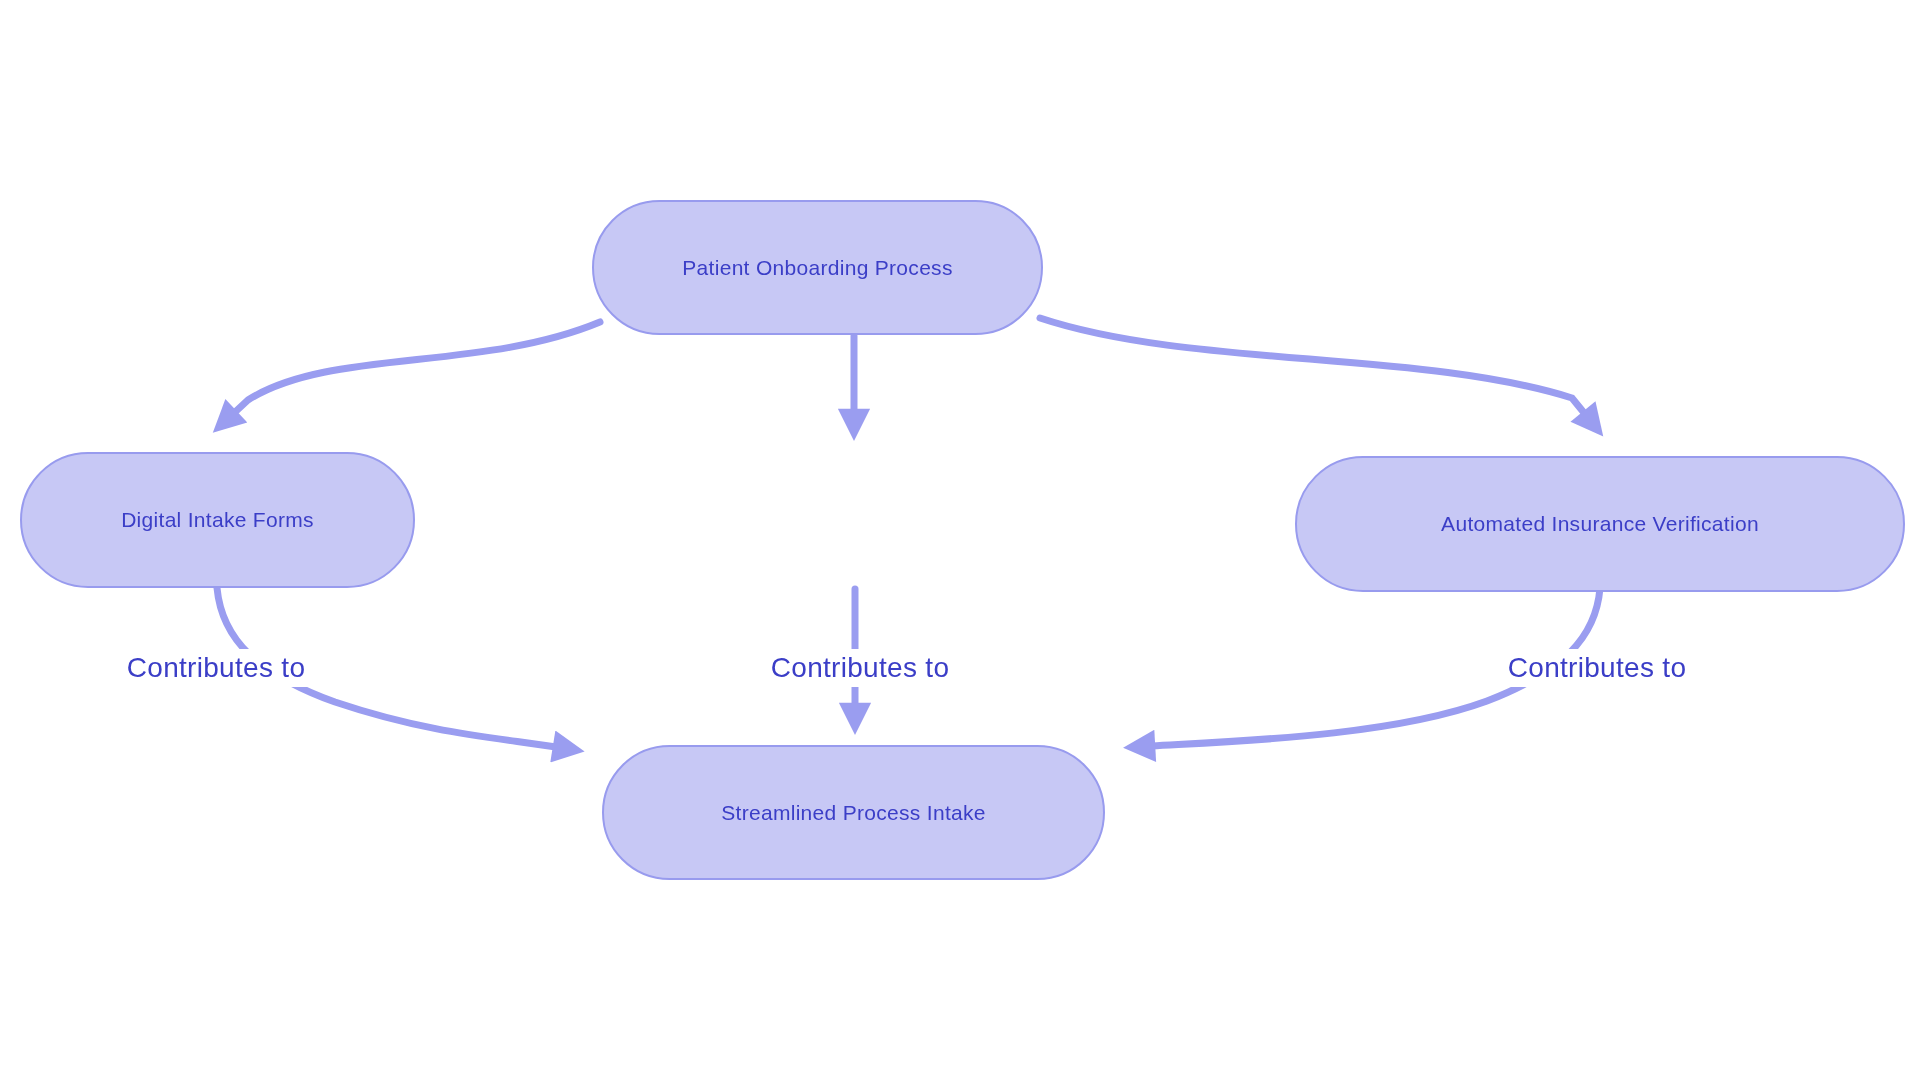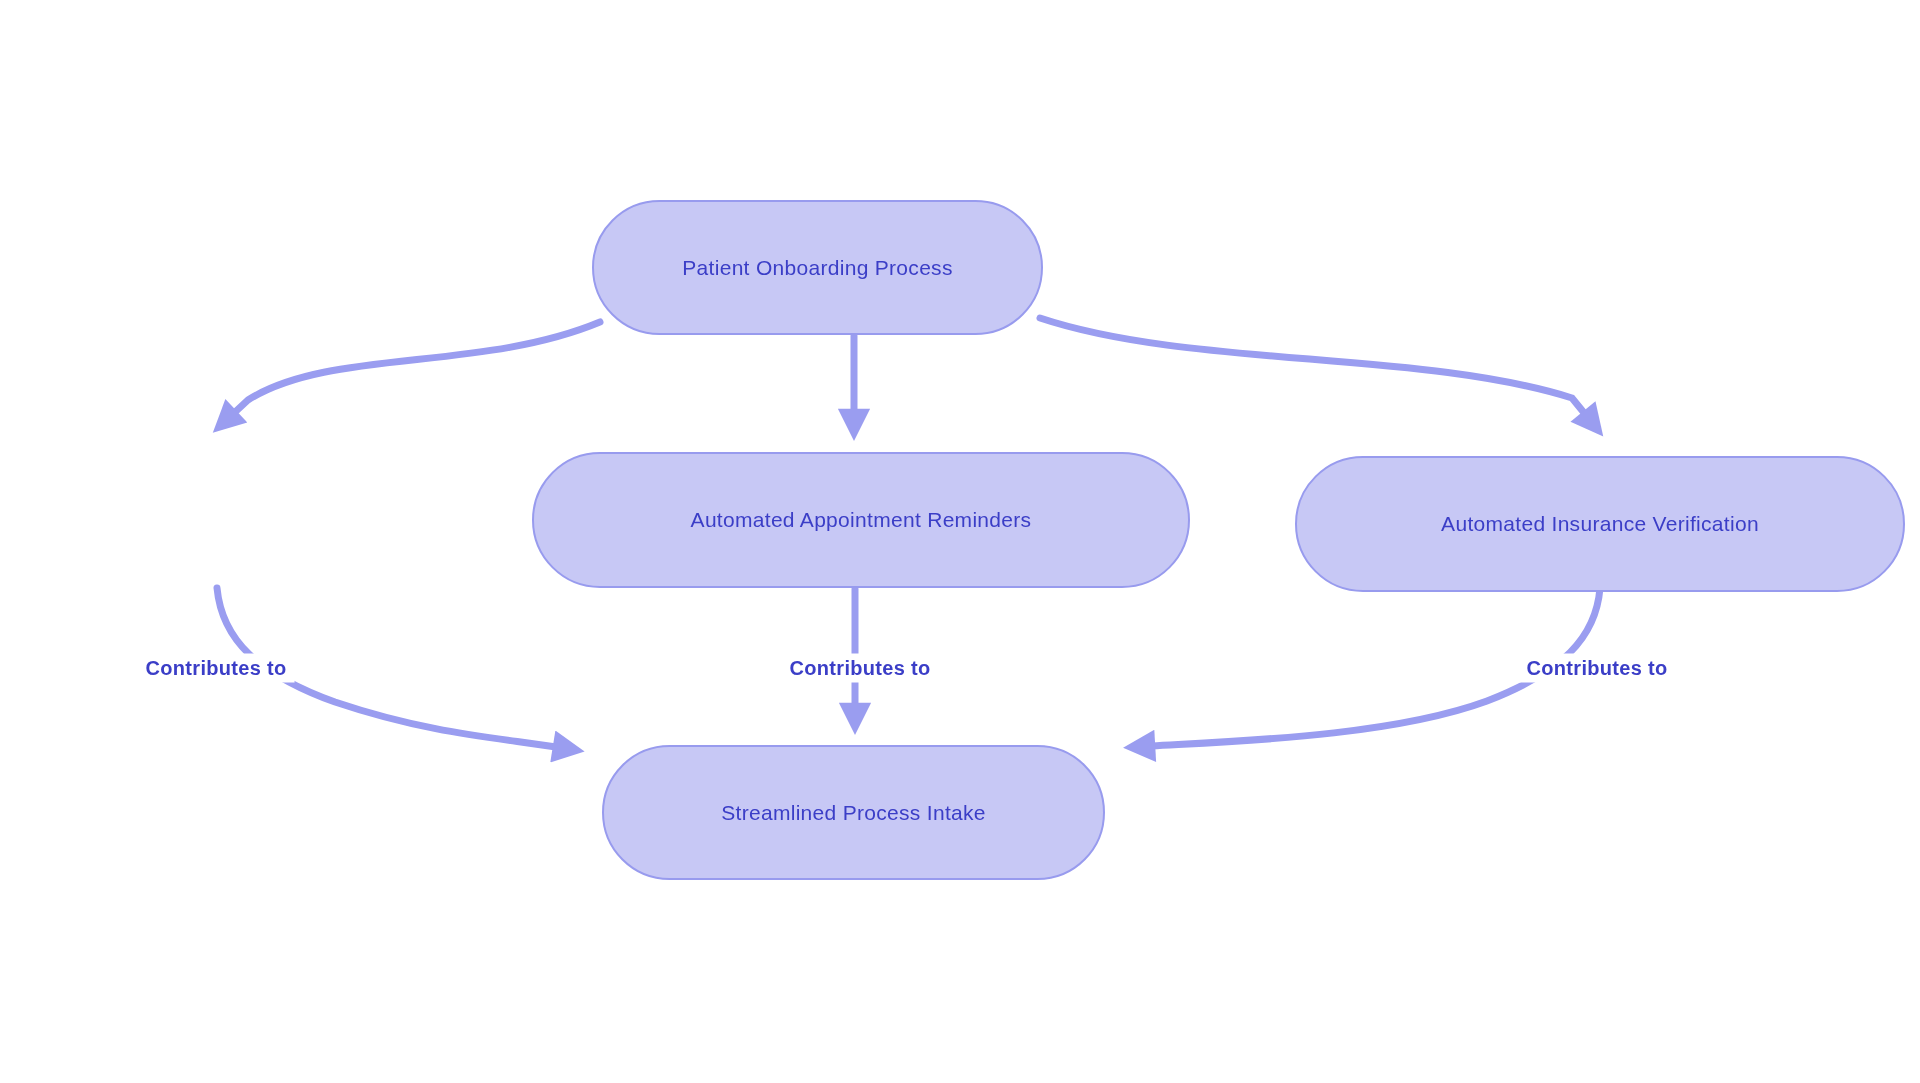--- a/index.html
+++ b/index.html
@@ -90,6 +90,9 @@
     <span class="node-label">Patient Onboarding Process</span>
   </div>
 
+  <div class="node" id="node-digital-intake">
+    <span class="node-label">Digital Intake Forms</span>
+  </div>
 
   <div class="node" id="node-appointment-reminders">
     <span class="node-label">Automated Appointment Reminders</span>

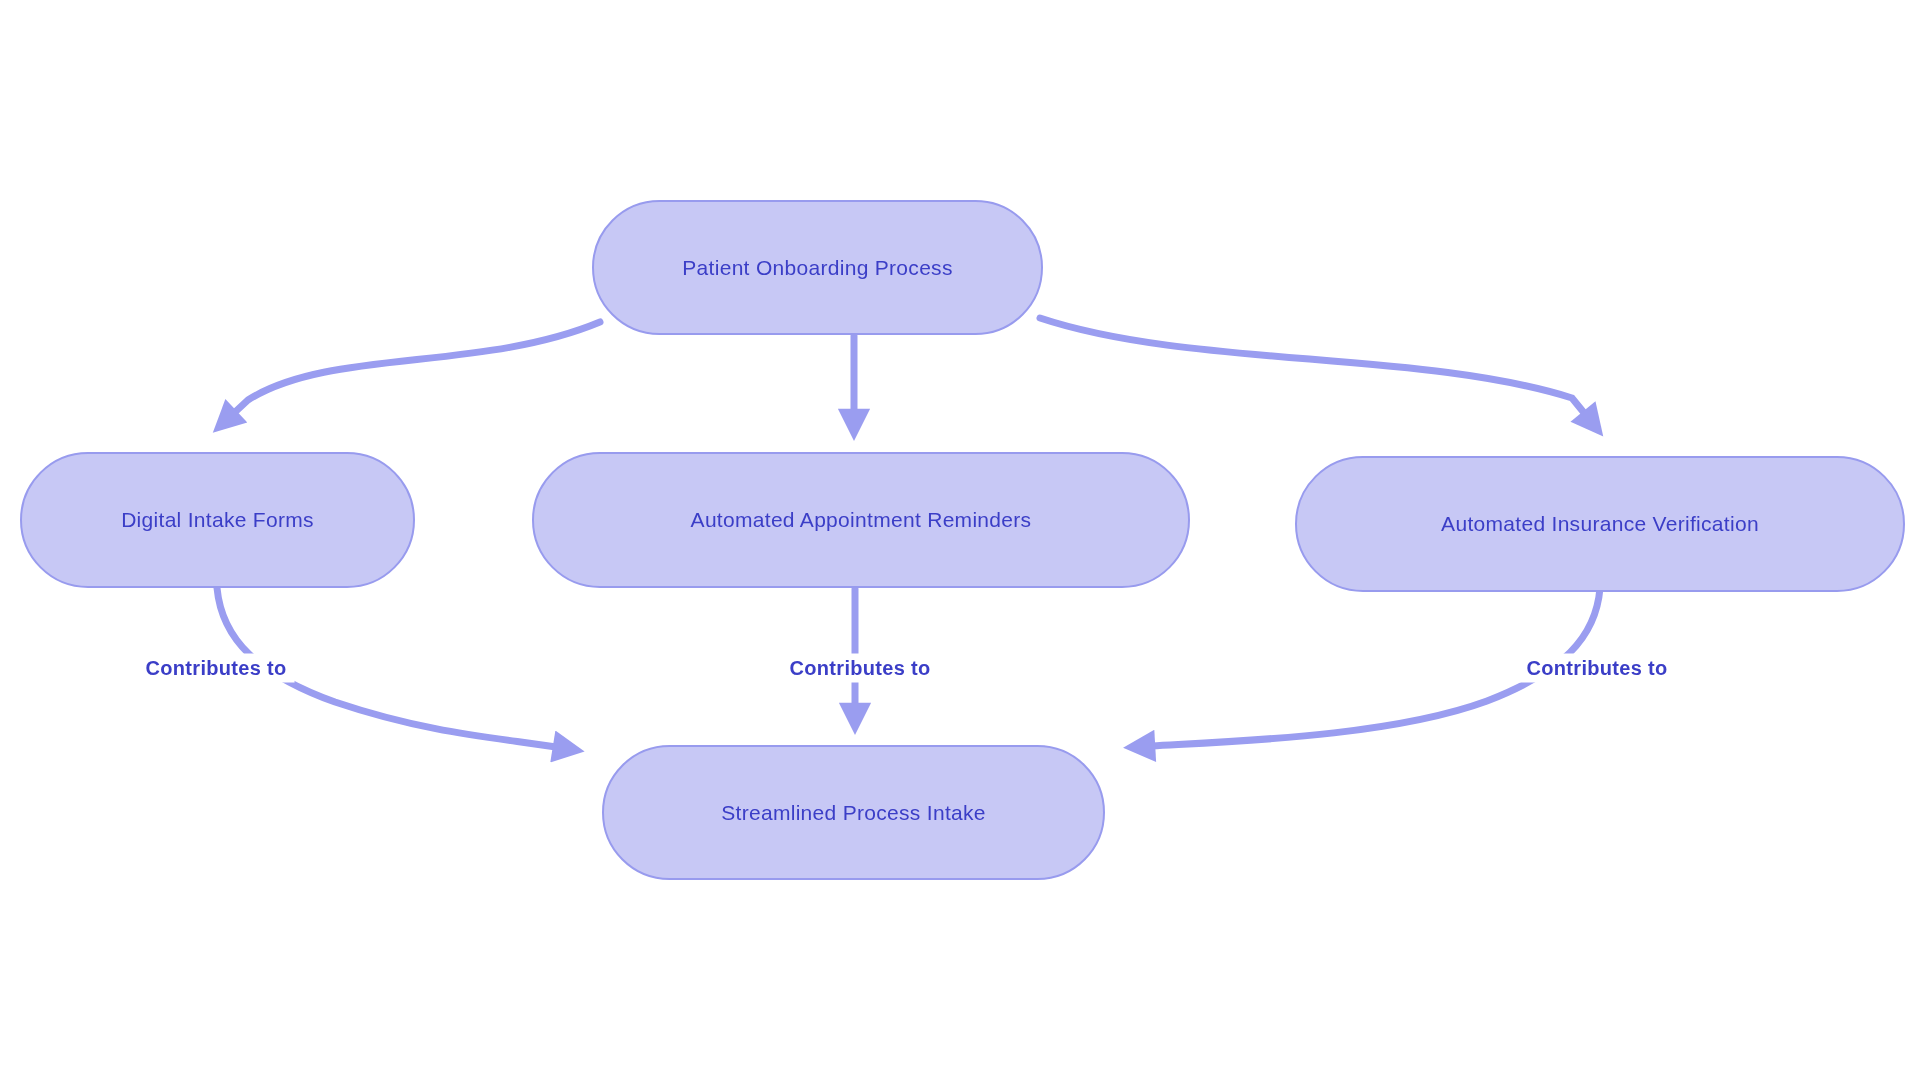--- a/index.html
+++ b/index.html
@@ -94,9 +94,6 @@
     <span class="node-label">Digital Intake Forms</span>
   </div>
 
-  <div class="node" id="node-appointment-reminders">
-    <span class="node-label">Automated Appointment Reminders</span>
-  </div>
 
   <div class="node" id="node-insurance-verification">
     <span class="node-label">Automated Insurance Verification</span>

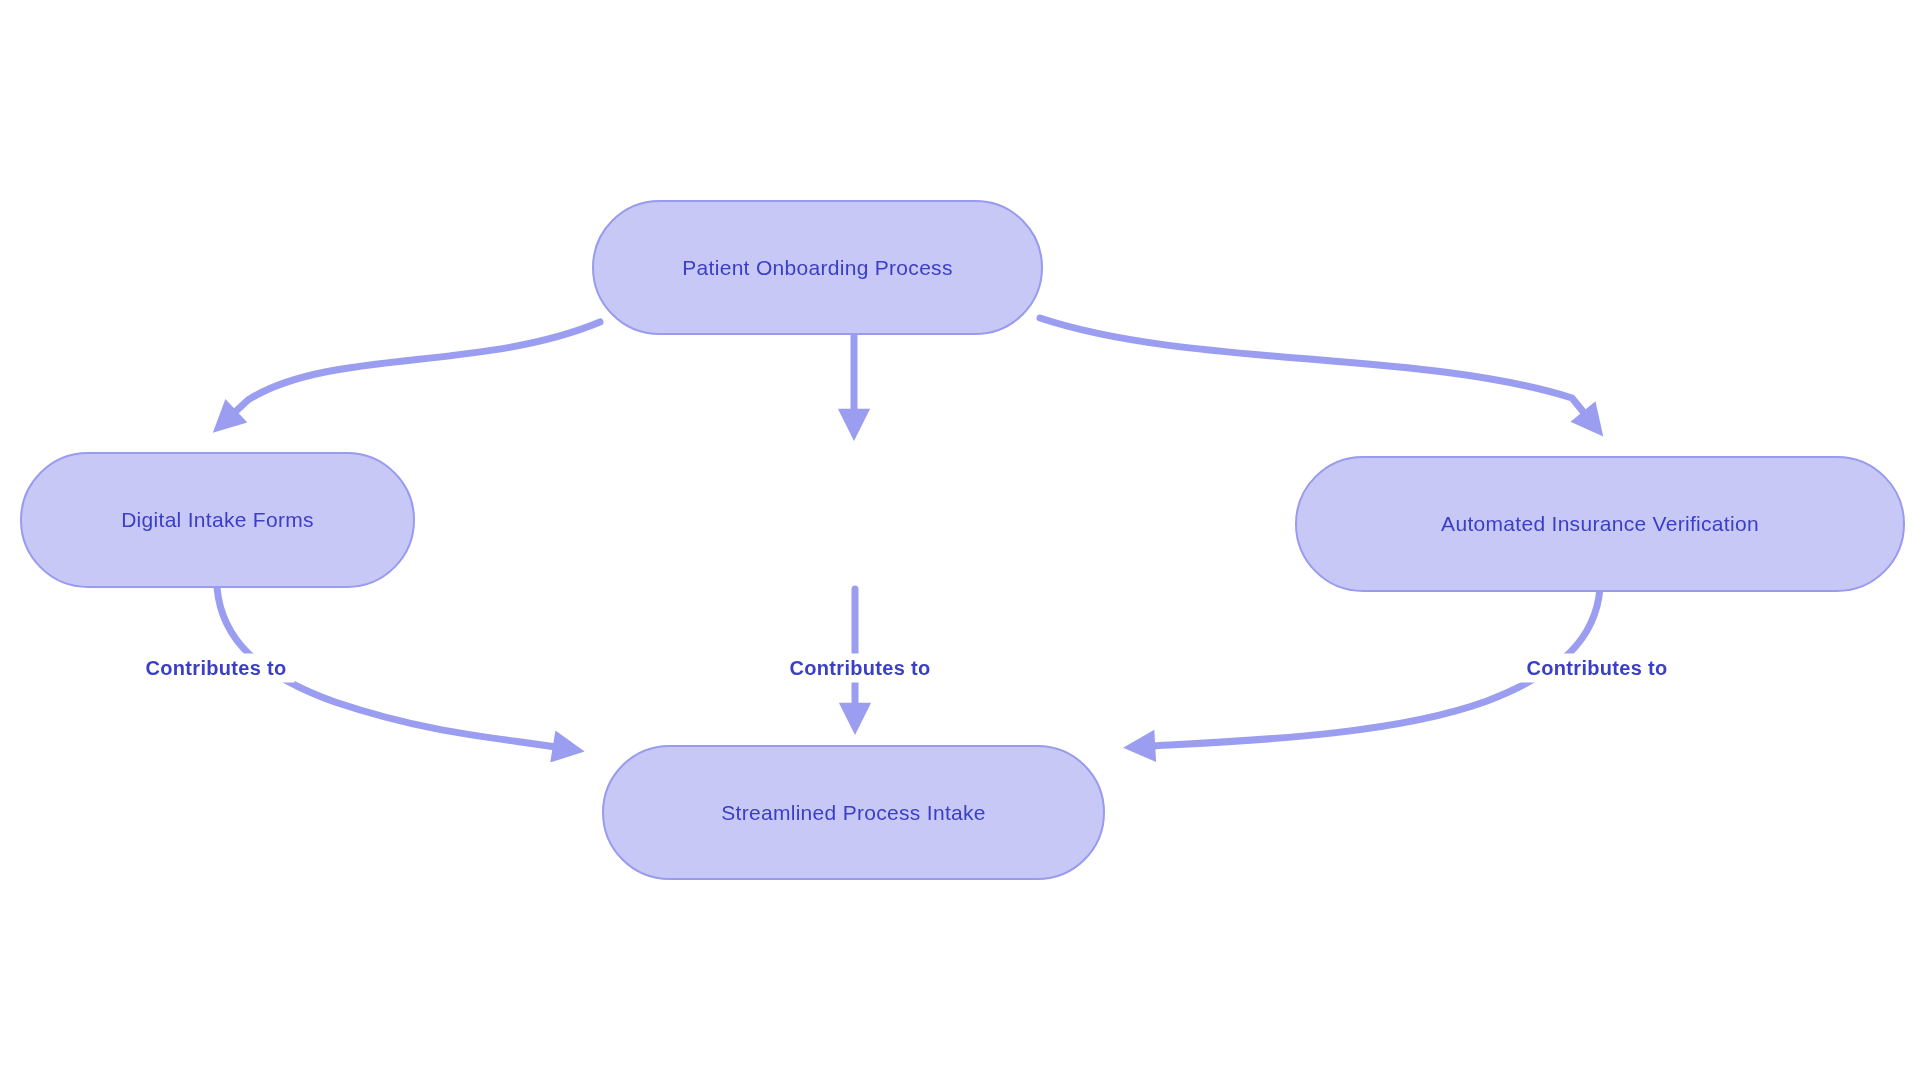--- a/index.html
+++ b/index.html
@@ -44,8 +44,8 @@
     transform: translate(-50%, -50%);
     background: var(--bg, #ffffff);
     color: var(--text, #3b3ec7);
-    font-size: 20px;
-    font-weight: 700;
+    font-size: 28px;
+    font-weight: 400;
     letter-spacing: 0.3px;
     padding: 3px 8px;
     white-space: nowrap;

